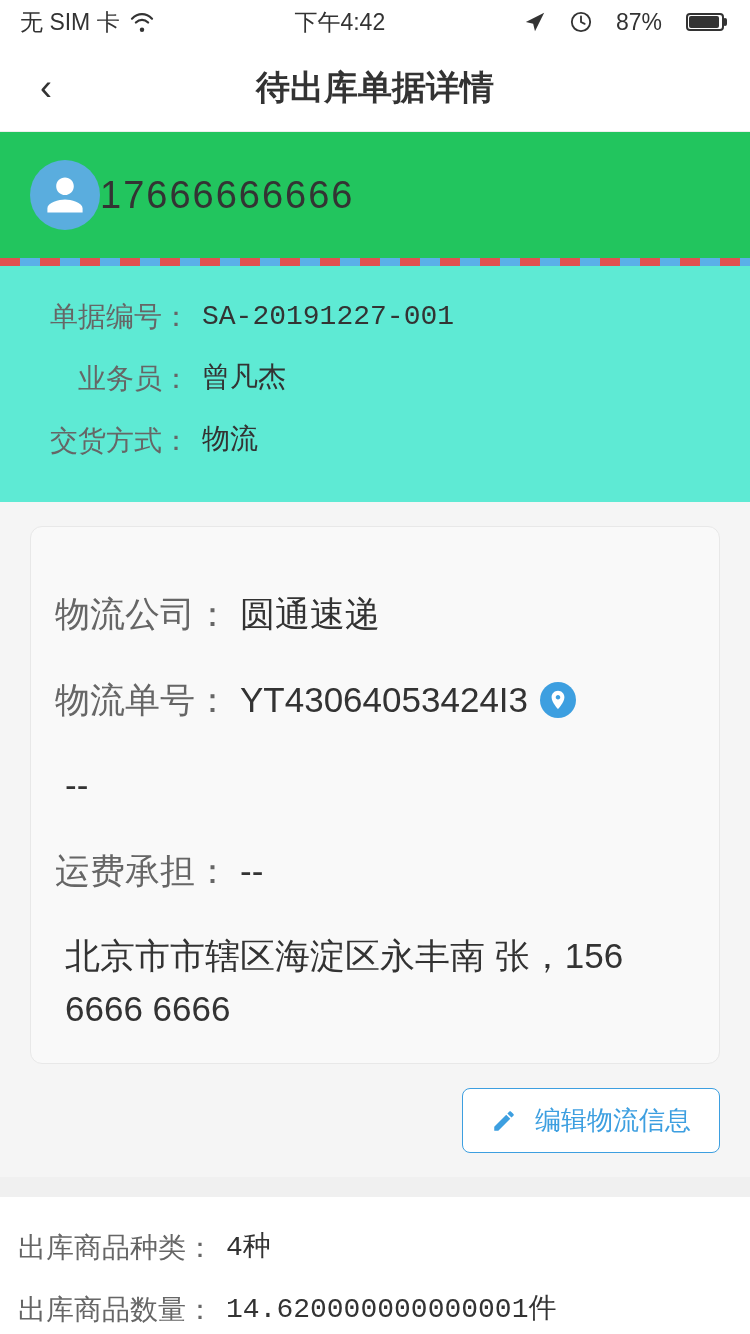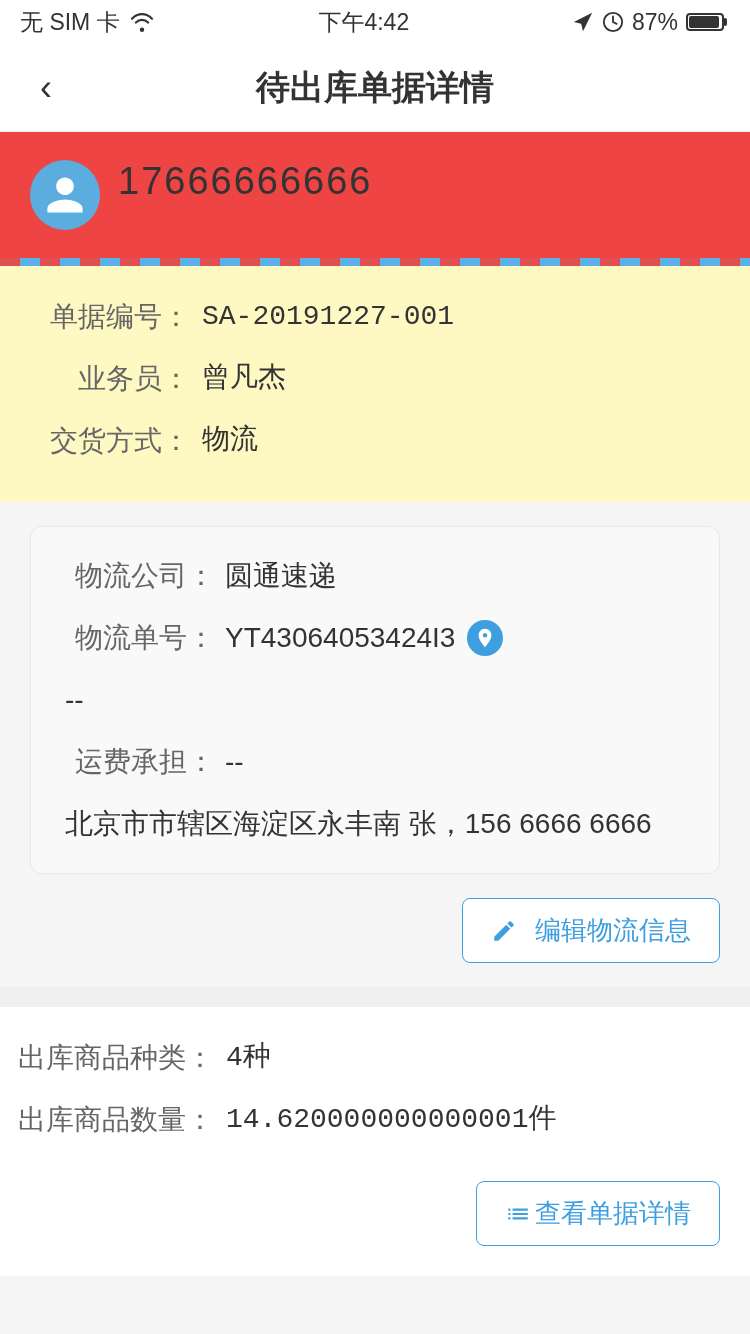--- a/index.html
+++ b/index.html
@@ -25,7 +25,7 @@
       color: #333;
     }
     .status-left { display: flex; align-items: center; gap: 8px; }
-    .status-right { display: flex; align-items: center; gap: 8px; text-align: center; }
+    .status-right { display: flex; align-items: center; gap: 24px; text-align: center; }
 
     
     .nav-bar {

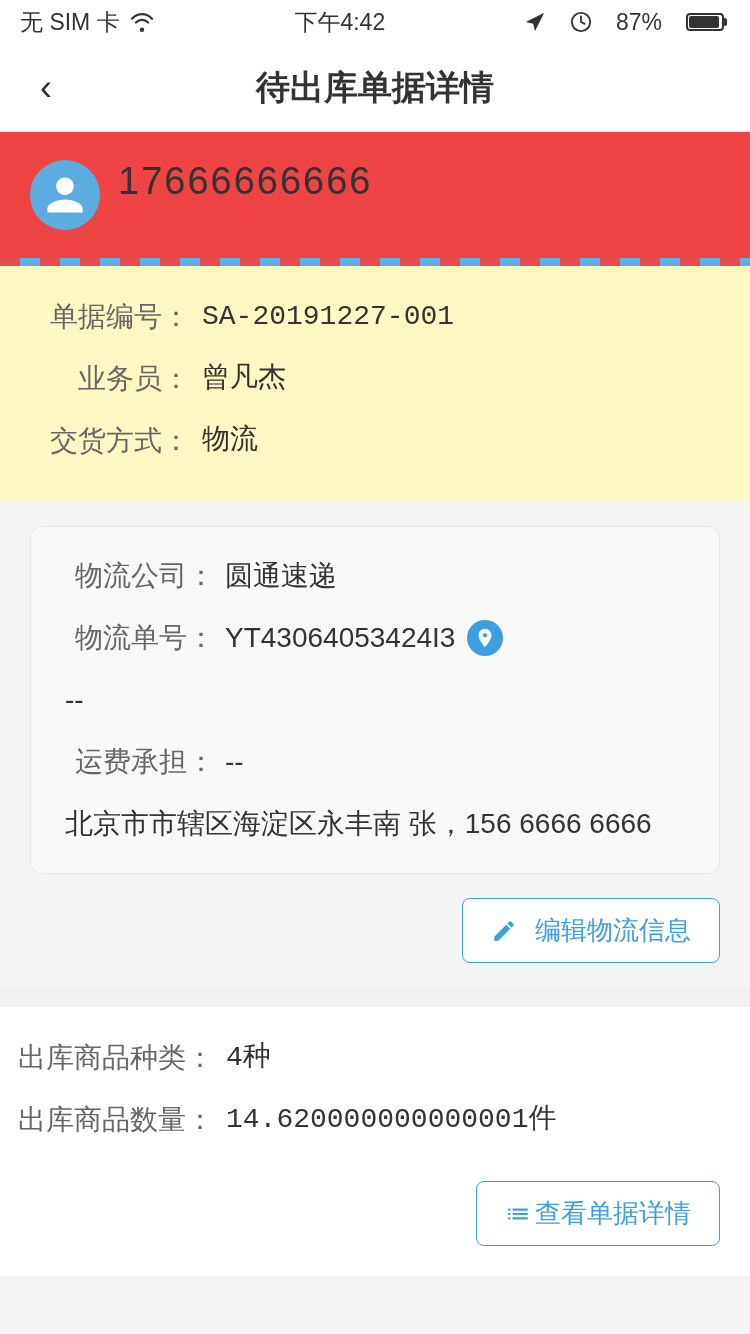--- a/index.html
+++ b/index.html
@@ -54,10 +54,10 @@
 
     
     .user-header {
-      background: #ef4444;
+      background: #22c55e;
       padding: 28px 30px;
       display: flex;
-      gap: 18px;
+      align-items: center;
     }
     .user-avatar {
       width: 70px;

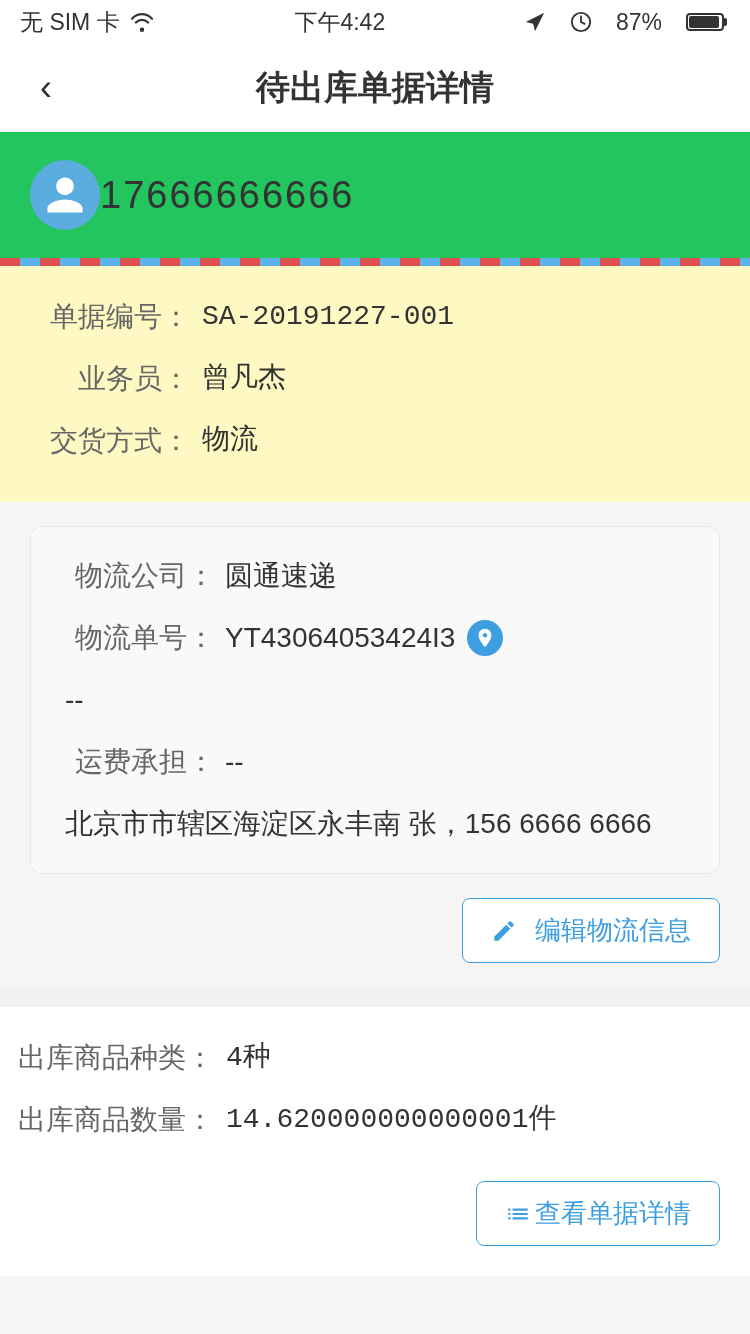--- a/index.html
+++ b/index.html
@@ -89,7 +89,7 @@
 
     
     .info-section {
-      background: #fef9c3;
+      background: #5eead4;
       padding: 30px 40px 20px 30px;
       margin-top: 0;
     }

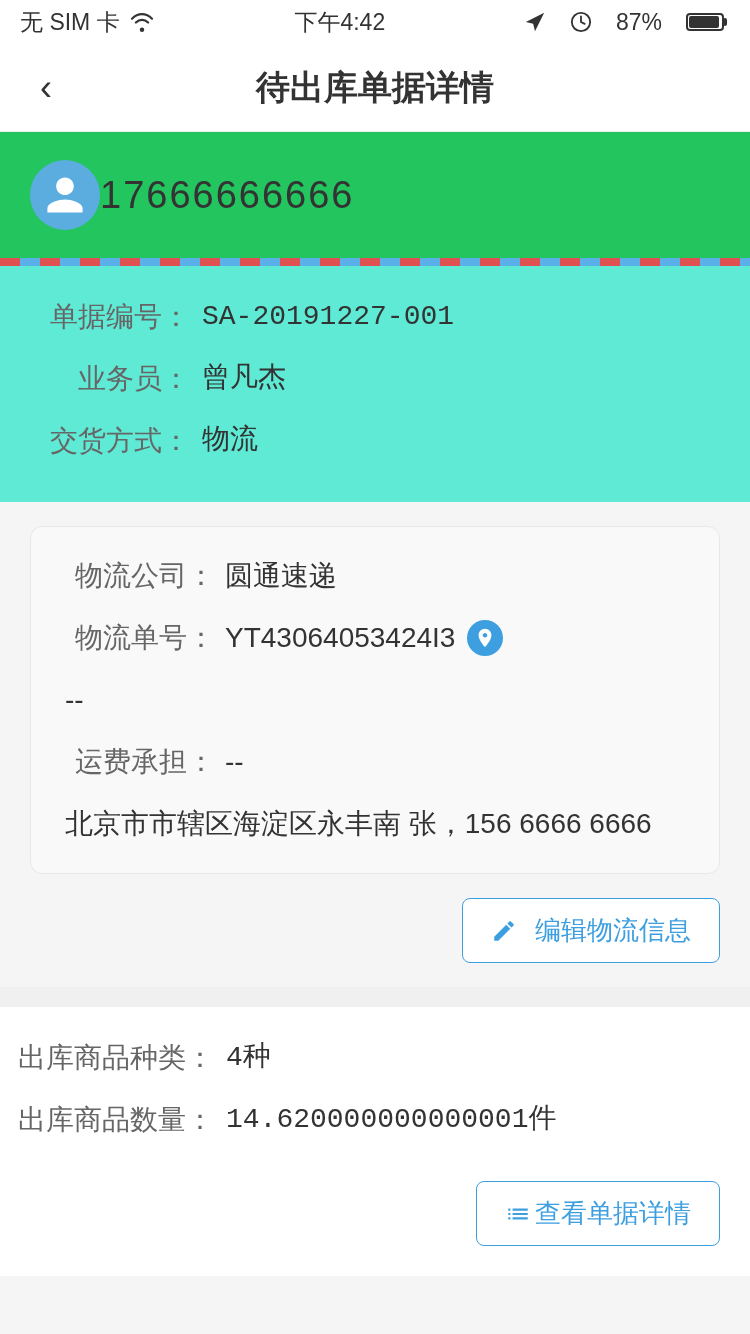--- a/index.html
+++ b/index.html
@@ -125,8 +125,9 @@
       display: flex;
       align-items: flex-start;
       margin-bottom: 20px;
-      font-size: 28px;
+      font-size: 35px;
       line-height: 1.5;
+      margin-top: 33px;
     }
     .logistics-row:last-child { margin-bottom: 0; }
     .logistics-label {

